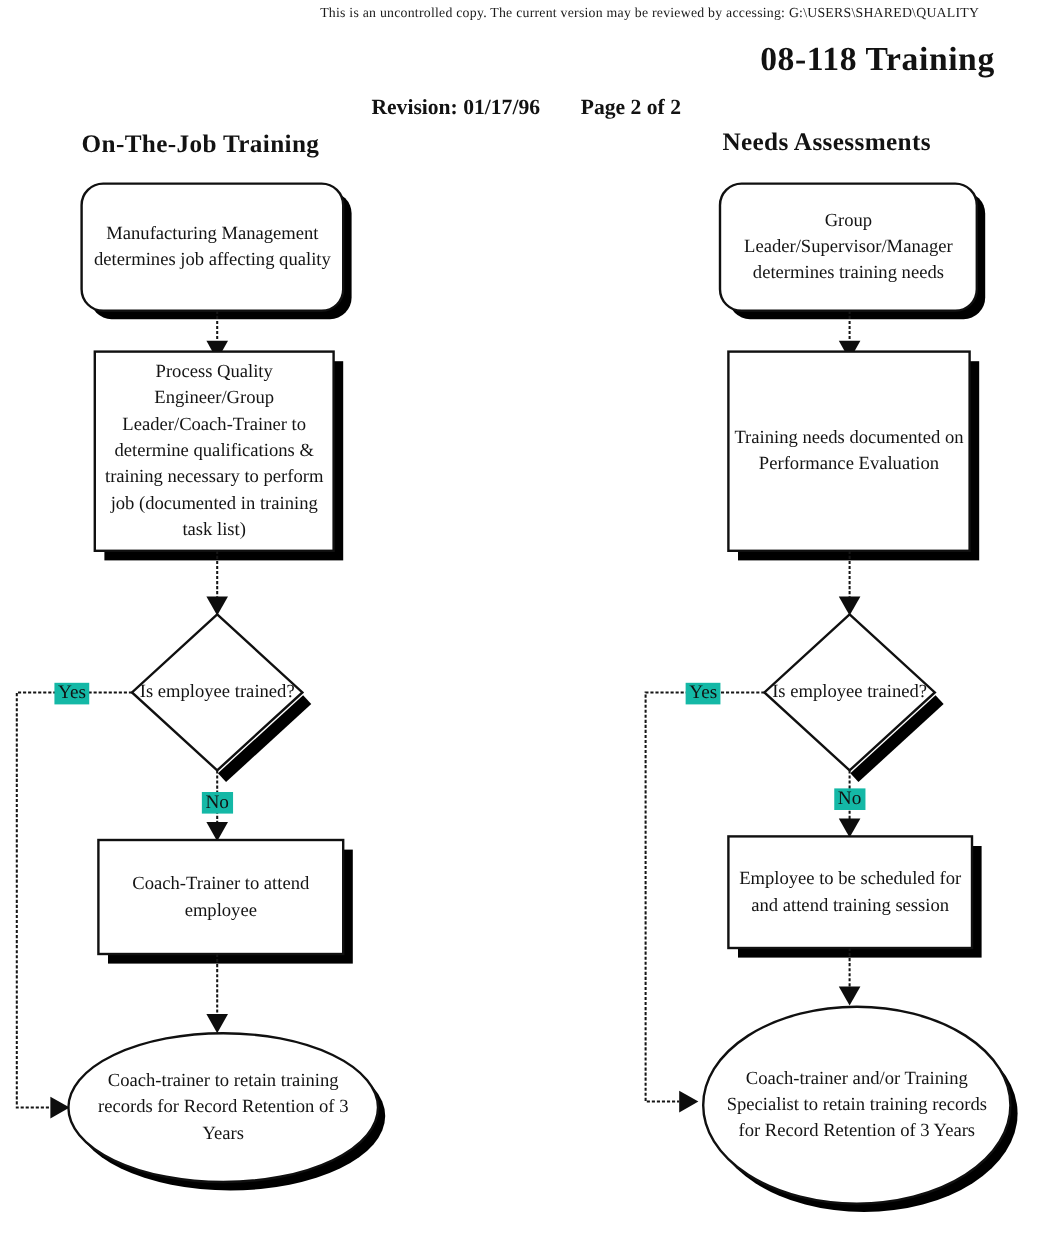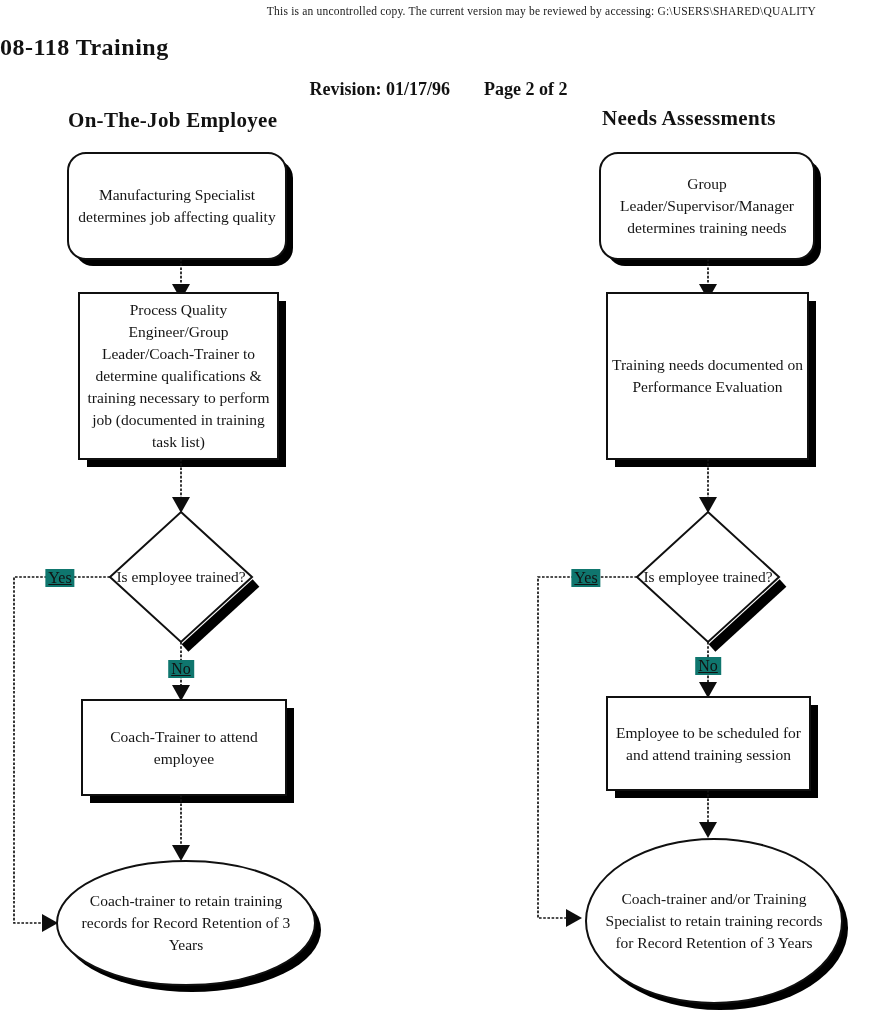--- a/index.html
+++ b/index.html
@@ -10,8 +10,8 @@
        text-align:center;font-size:15.5px;line-height:1.42;color:#141414;}
   .disclaimer{position:absolute;left:0;top:5px;width:816px;text-align:right;
               font-size:11.5px;letter-spacing:.2px;color:#1a1a1a;}
-  .title{position:absolute;left:0;top:34px;width:829px;text-align:left;
-         font-size:24px;font-weight:bold;letter-spacing:.5px;}
+  .title{position:absolute;left:0;top:34px;width:829px;text-align:right;
+         font-size:28px;font-weight:bold;letter-spacing:.5px;}
   .revrow{position:absolute;left:0;top:79px;width:877px;display:flex;
           justify-content:center;gap:34px;font-size:18px;font-weight:bold;}
   .colhead{position:absolute;font-size:21px;font-weight:bold;letter-spacing:.3px;}

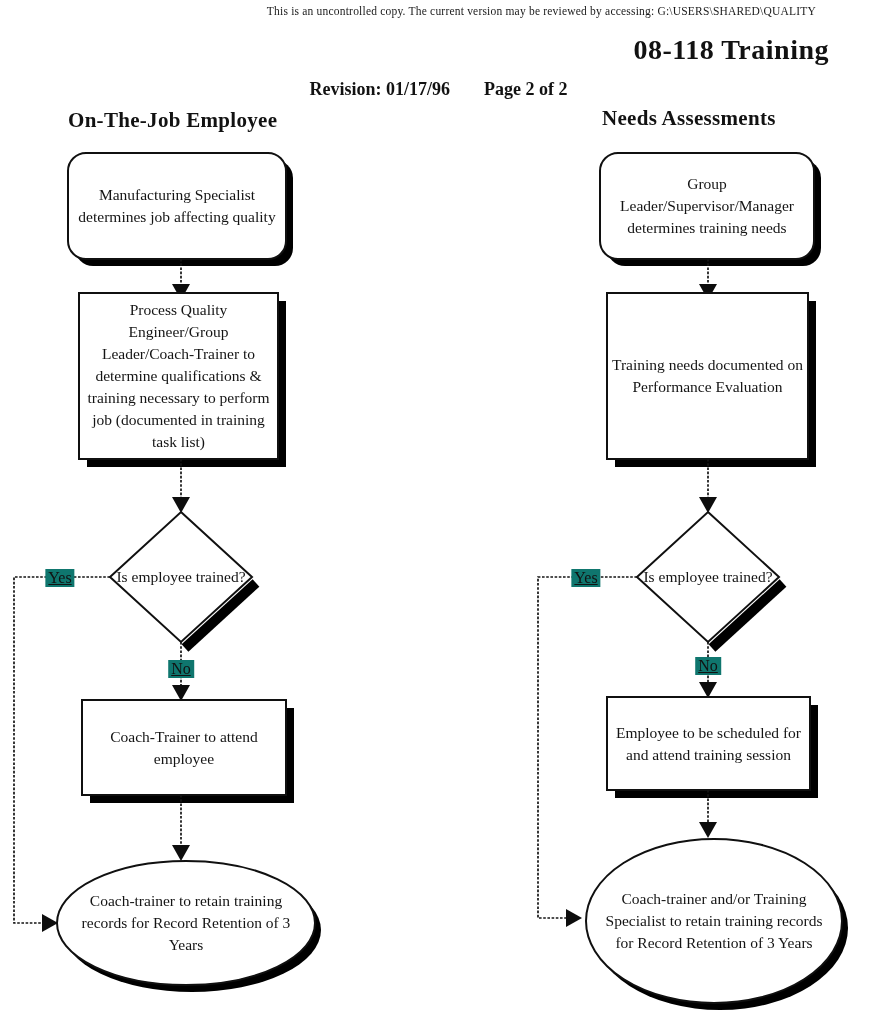--- a/index.html
+++ b/index.html
@@ -79,7 +79,7 @@
     <span>Page 2 of 2</span>
   </div>
 
-  <div class="colhead" style="left:68px;top:108px;">On-The-Job Employee</div>
+  <div class="colhead" style="left:68px;top:108px;">On-The-Job Training</div>
   <div class="colhead" style="left:602px;top:106px;">Needs Assessments</div>
 
   <div class="txt" style="left:76px;top:158px;width:202px;height:96px;">Manufacturing Specialist determines job affecting quality</div>

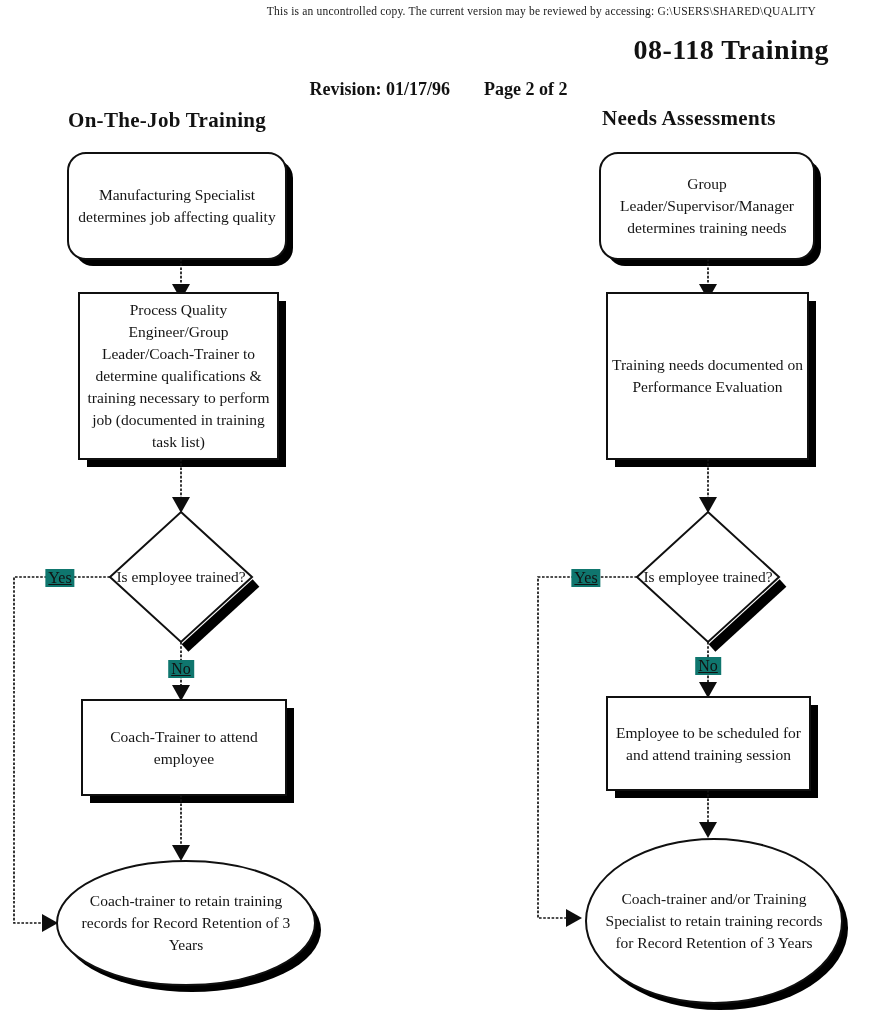--- a/index.html
+++ b/index.html
@@ -82,7 +82,7 @@
   <div class="colhead" style="left:68px;top:108px;">On-The-Job Training</div>
   <div class="colhead" style="left:602px;top:106px;">Needs Assessments</div>
 
-  <div class="txt" style="left:76px;top:158px;width:202px;height:96px;">Manufacturing Specialist determines job affecting quality</div>
+  <div class="txt" style="left:76px;top:158px;width:202px;height:96px;">Manufacturing Management determines job affecting quality</div>
   <div class="txt" style="left:83px;top:297px;width:191px;height:158px;">Process Quality Engineer/Group Leader/Coach-Trainer to determine qualifications &amp; training necessary to perform job (documented in training task list)</div>
   <div class="txt" style="left:116px;top:547px;width:130px;height:60px;">Is employee trained?</div>
   <div class="tag" style="left:60px;top:578px;">Yes</div>

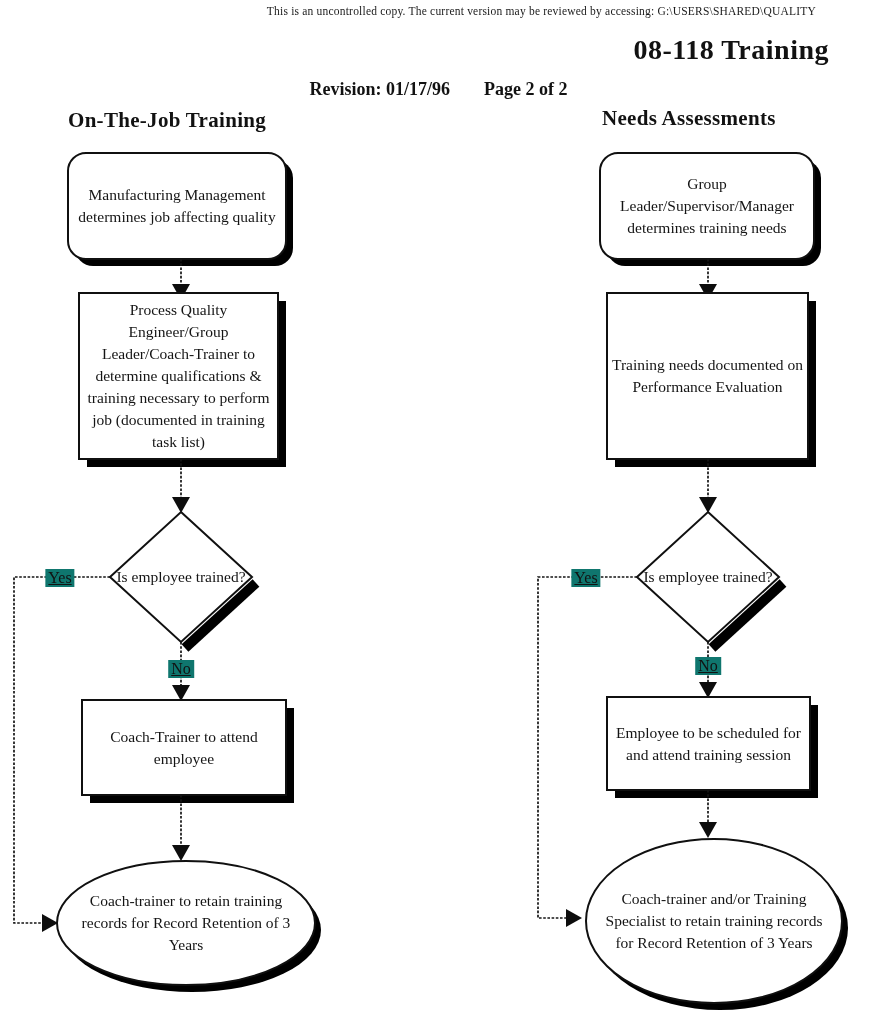--- a/index.html
+++ b/index.html
@@ -15,8 +15,8 @@
   .revrow{position:absolute;left:0;top:79px;width:877px;display:flex;
           justify-content:center;gap:34px;font-size:18px;font-weight:bold;}
   .colhead{position:absolute;font-size:21px;font-weight:bold;letter-spacing:.3px;}
-  .tag{position:absolute;background:#0f766e;padding:0 3px;font-size:16px;
-       transform:translate(-50%,-50%);text-decoration:underline;}
+  .tag{position:absolute;background:#14b8a6;padding:0 3px;font-size:16px;
+       transform:translate(-50%,-50%);}
   .shape{fill:#ffffff;stroke:#101010;stroke-width:2;}
   .shadow{fill:#000;}
   .conn{stroke:#151515;stroke-width:1.7;fill:none;stroke-dasharray:2.6 1.6;}

